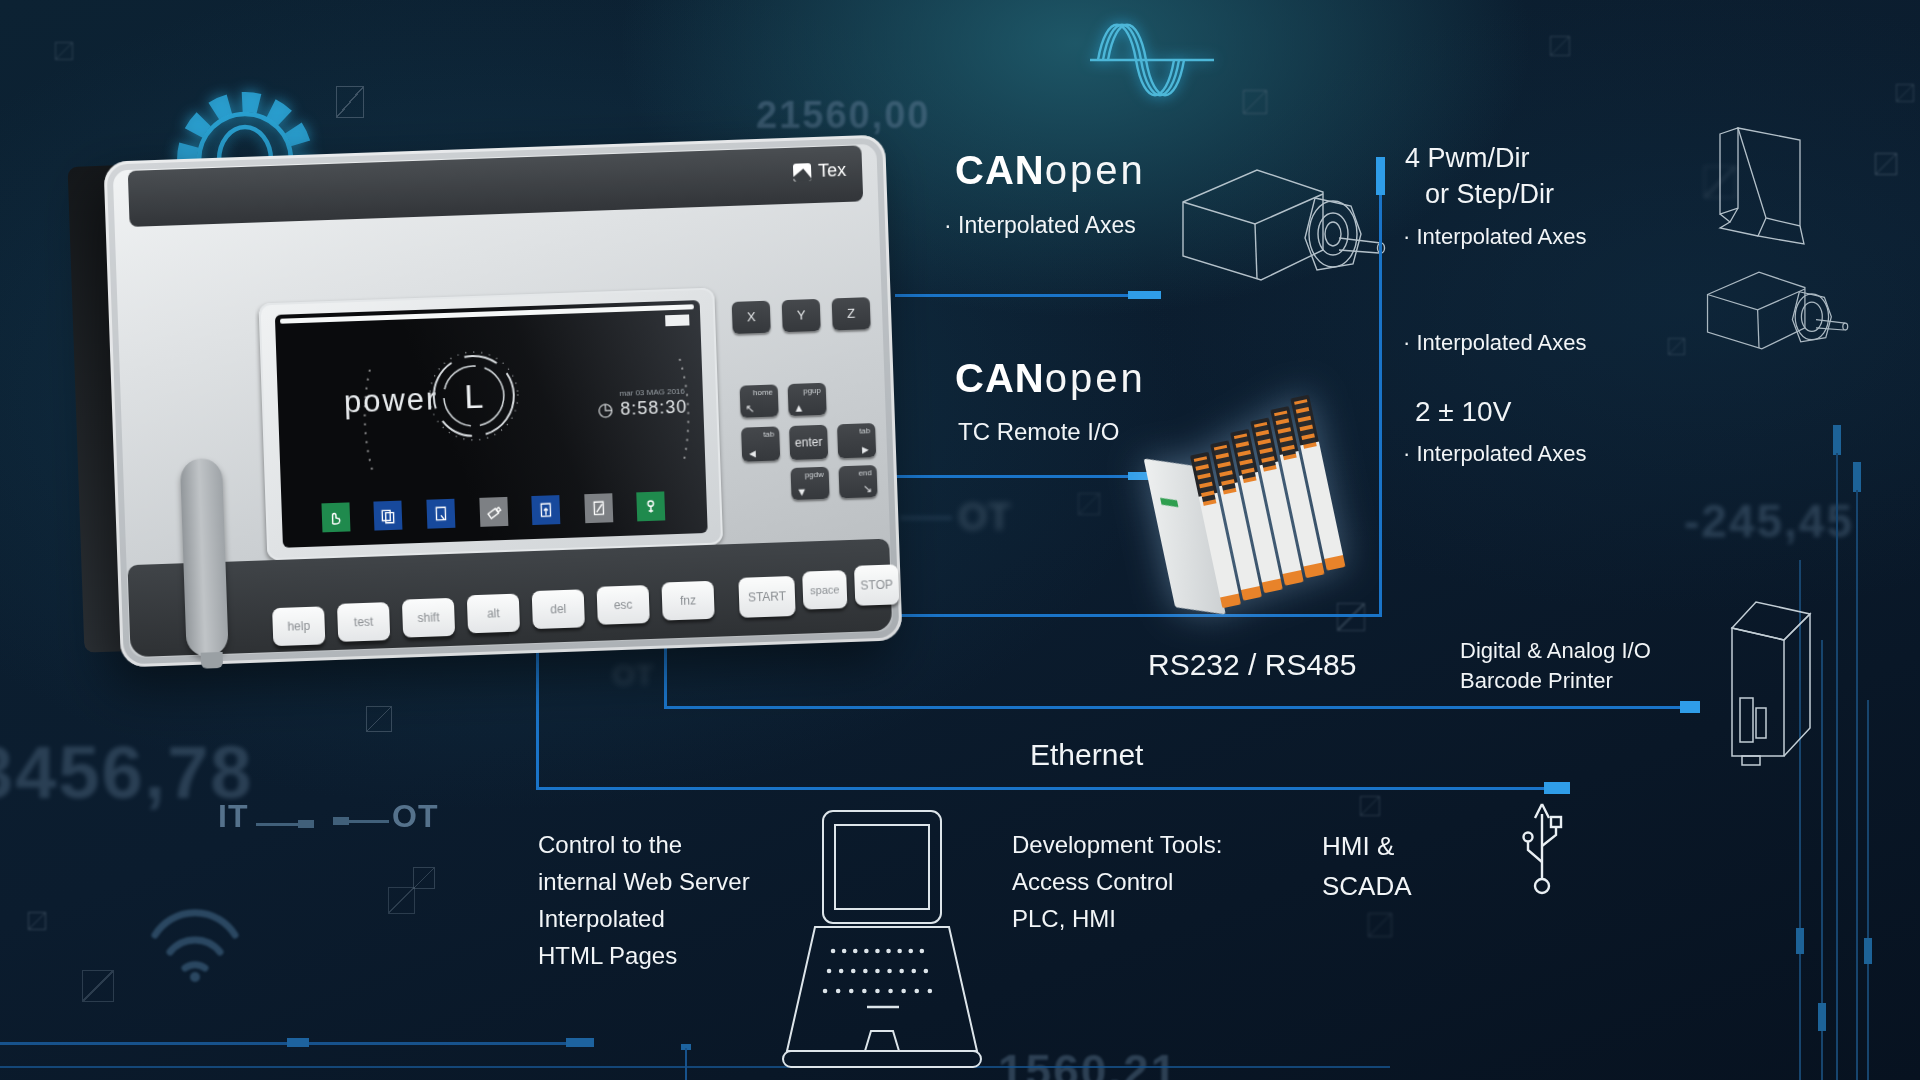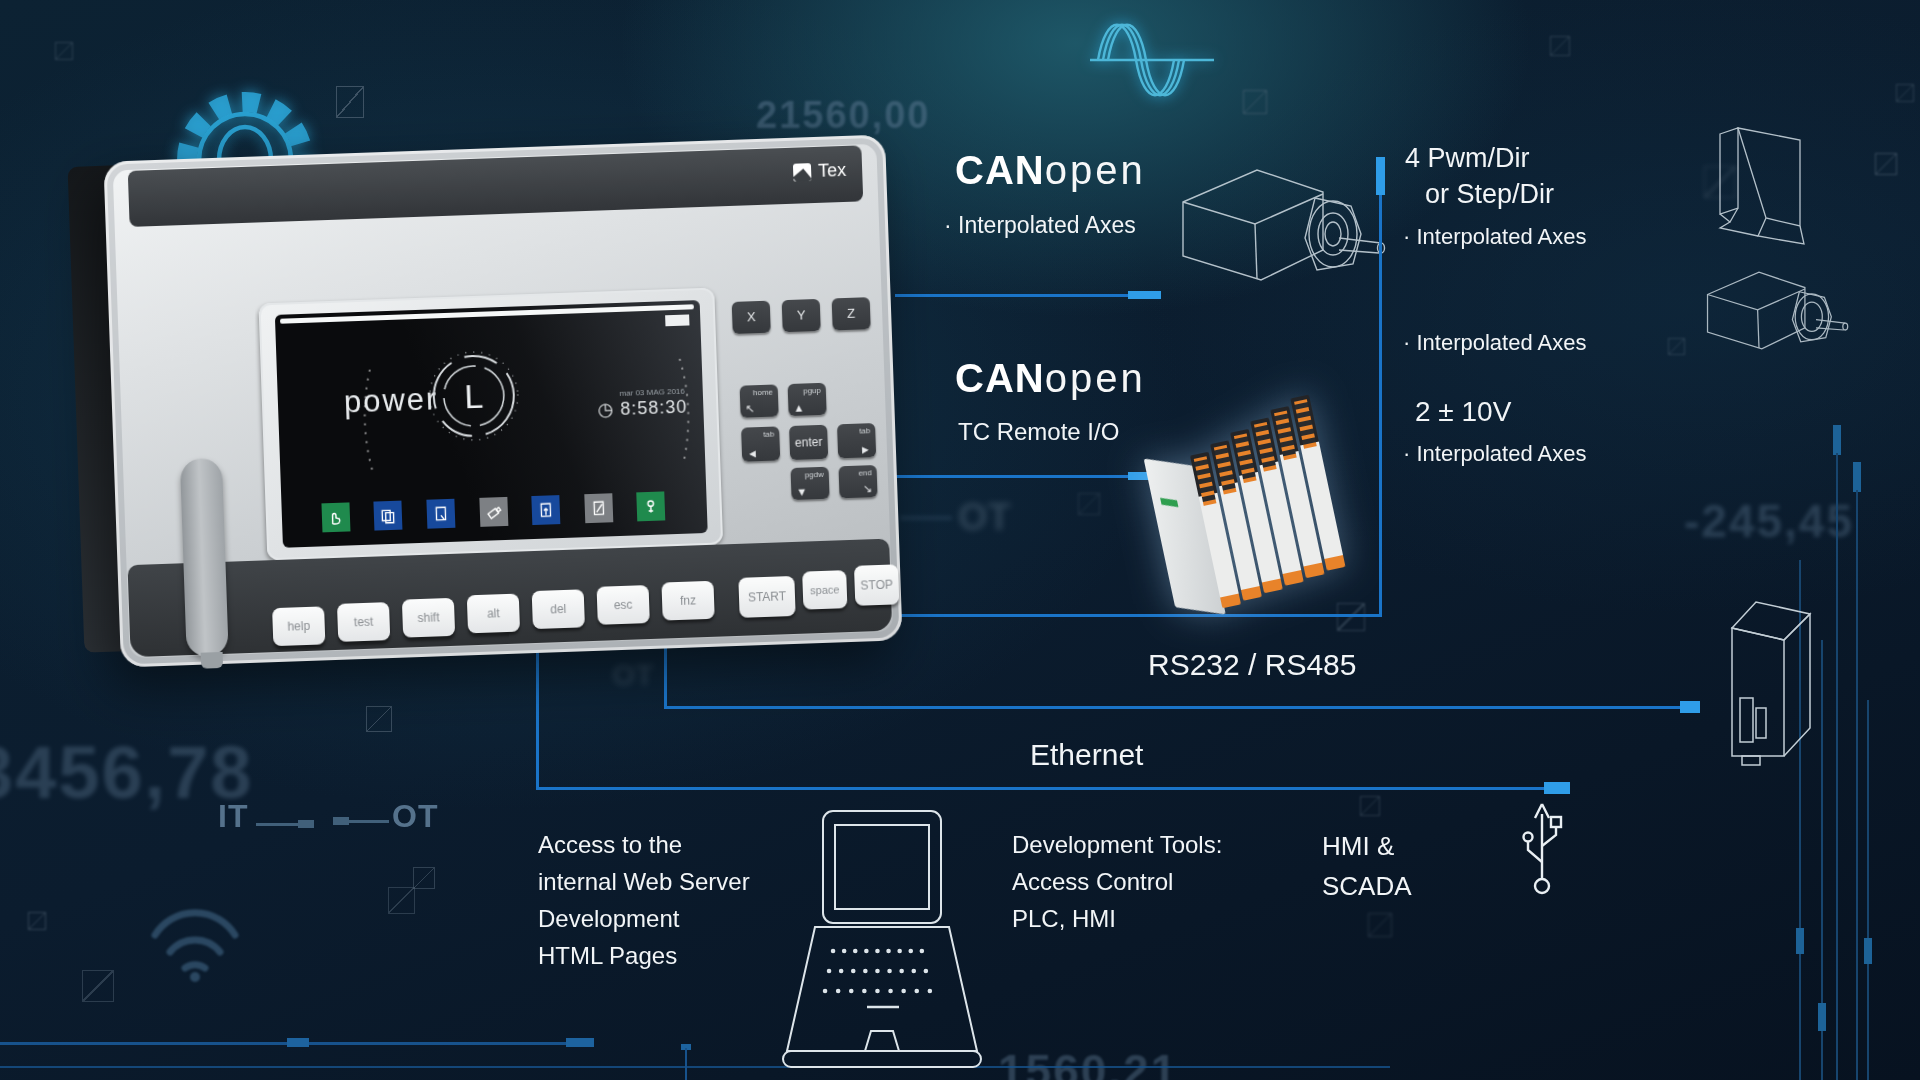--- a/index.html
+++ b/index.html
@@ -397,6 +397,10 @@
   <div class="lbl" style="left:1403px;top:441px;font-size:22px;">· Interpolated Axes</div>
 
   <div class="lbl" style="left:1148px;top:648px;font-size:30px;">RS232 / RS485</div>
+  <div class="lbl" style="left:1460px;top:636px;font-size:22px;line-height:30px;">
+    <div>Digital &amp; Analog I/O</div>
+    <div>Barcode Printer</div>
+  </div>
 
   <div class="lbl" style="left:1030px;top:738px;font-size:30px;">Ethernet</div>
 

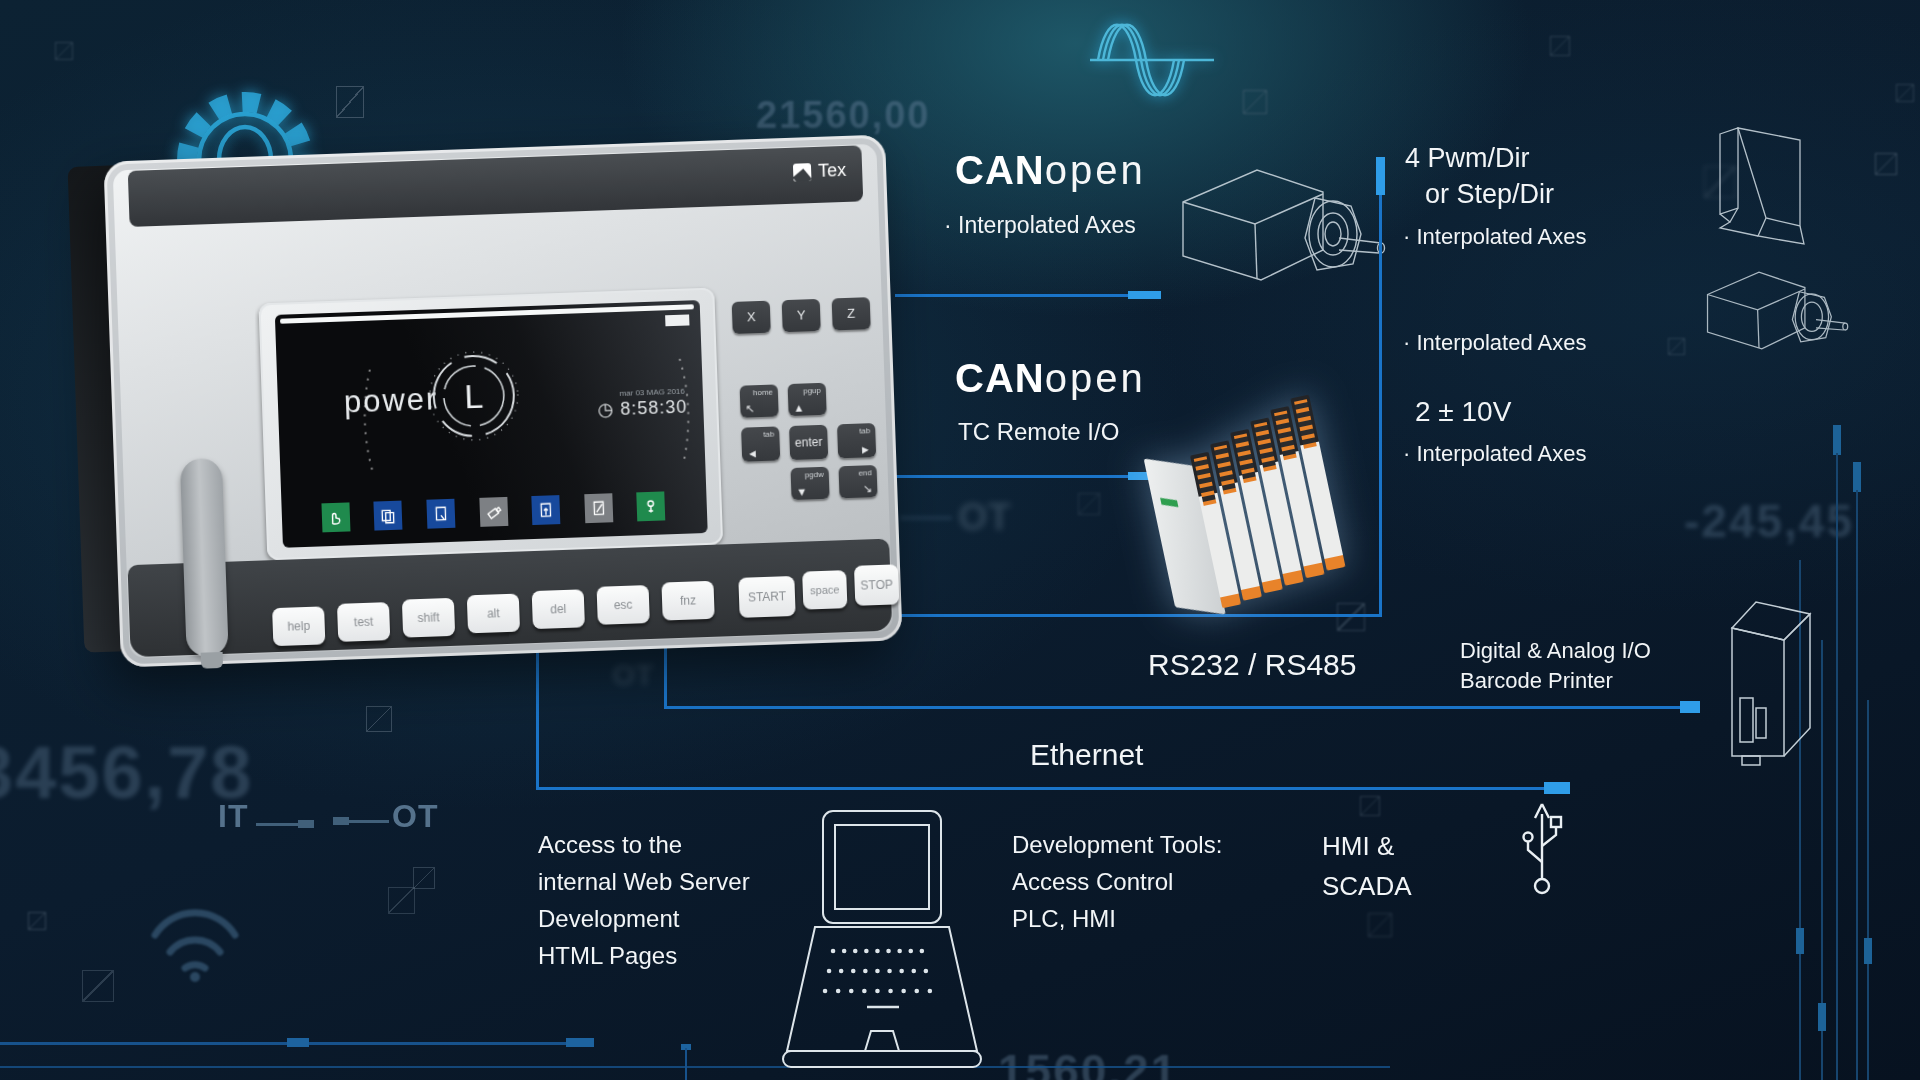--- a/index.html
+++ b/index.html
@@ -405,7 +405,7 @@
   <div class="lbl" style="left:1030px;top:738px;font-size:30px;">Ethernet</div>
 
   <div class="lbl" style="left:538px;top:826px;font-size:24px;line-height:37px;">
-    <div>Access to the</div>
+    <div>Control to the</div>
     <div>internal Web Server</div>
     <div>Development</div>
     <div>HTML Pages</div>

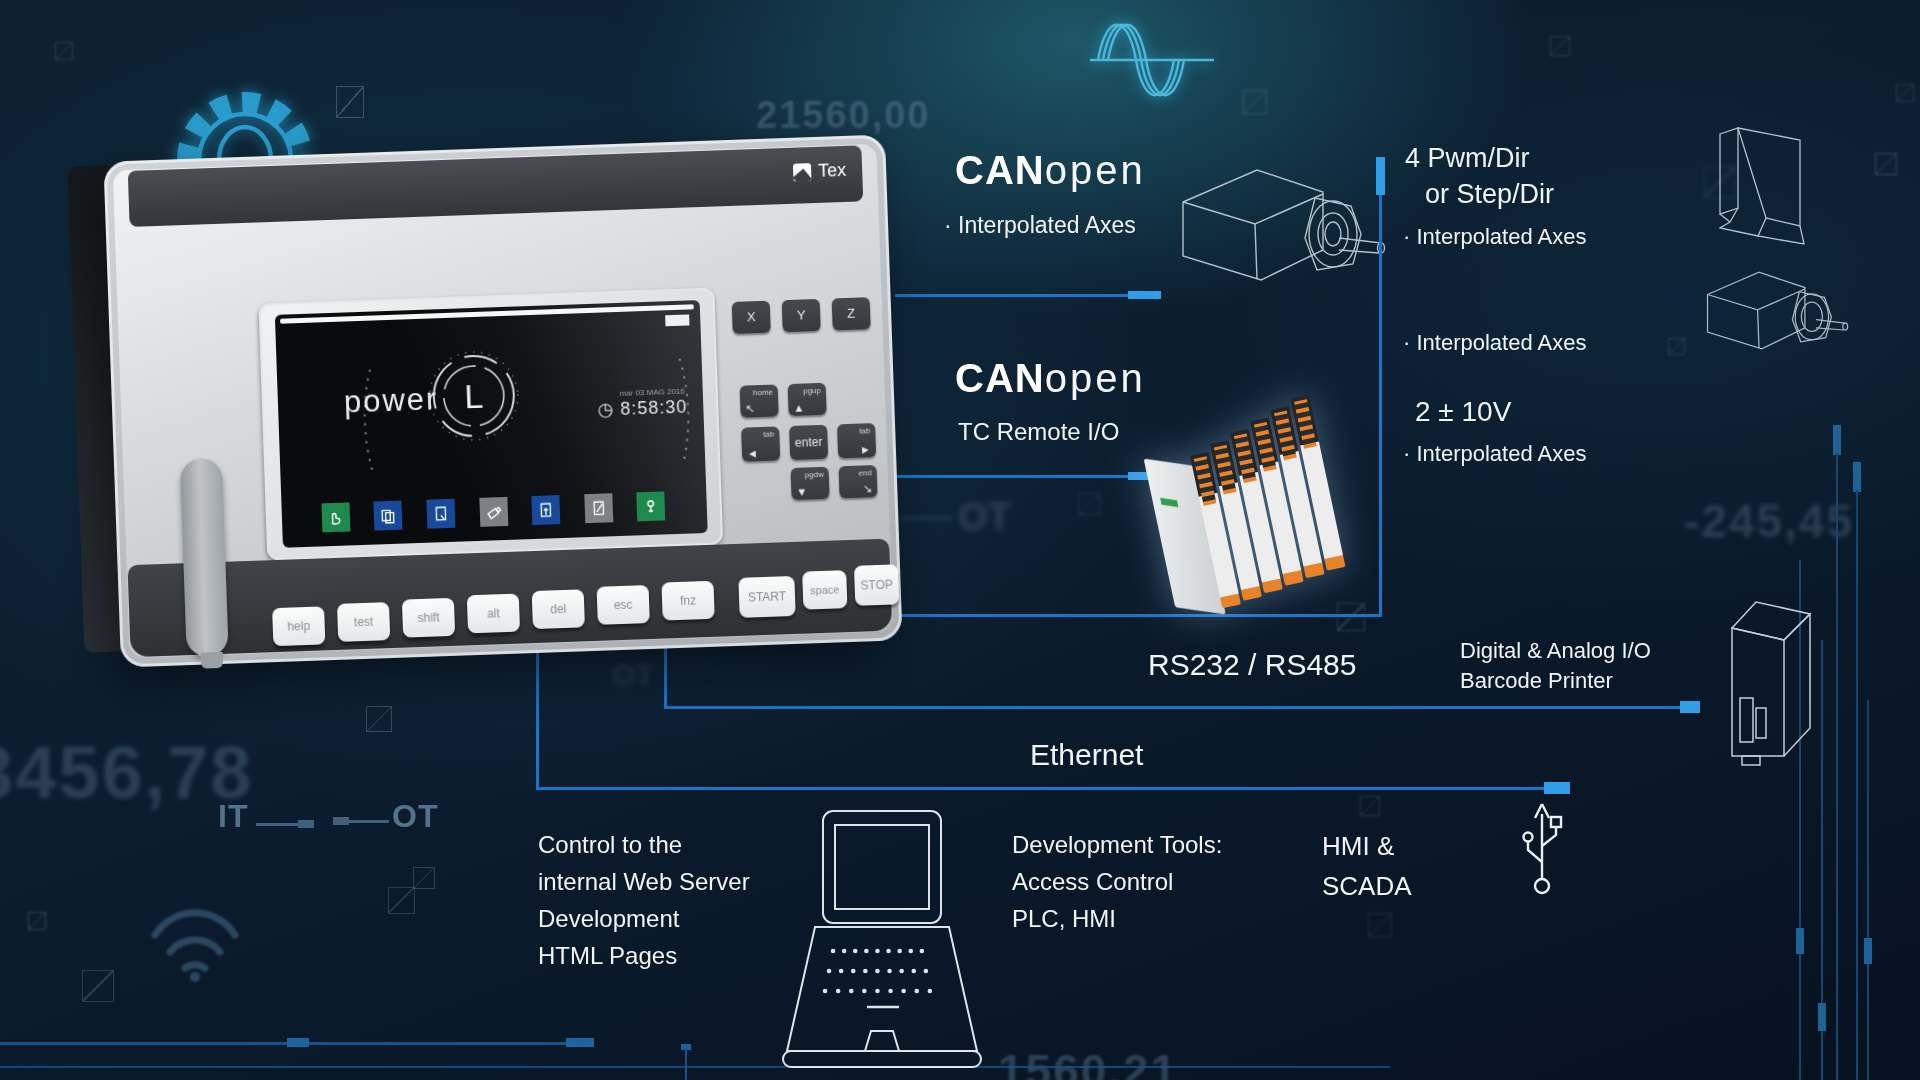--- a/index.html
+++ b/index.html
@@ -407,7 +407,7 @@
   <div class="lbl" style="left:538px;top:826px;font-size:24px;line-height:37px;">
     <div>Control to the</div>
     <div>internal Web Server</div>
-    <div>Development</div>
+    <div>Interpolated</div>
     <div>HTML Pages</div>
   </div>
 

